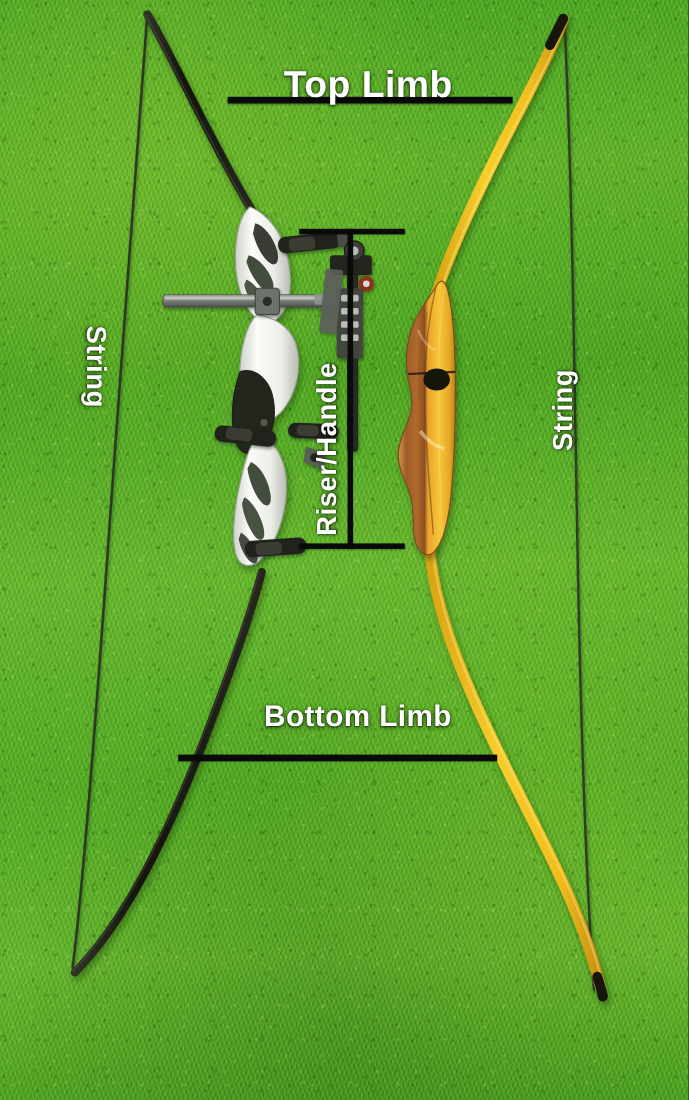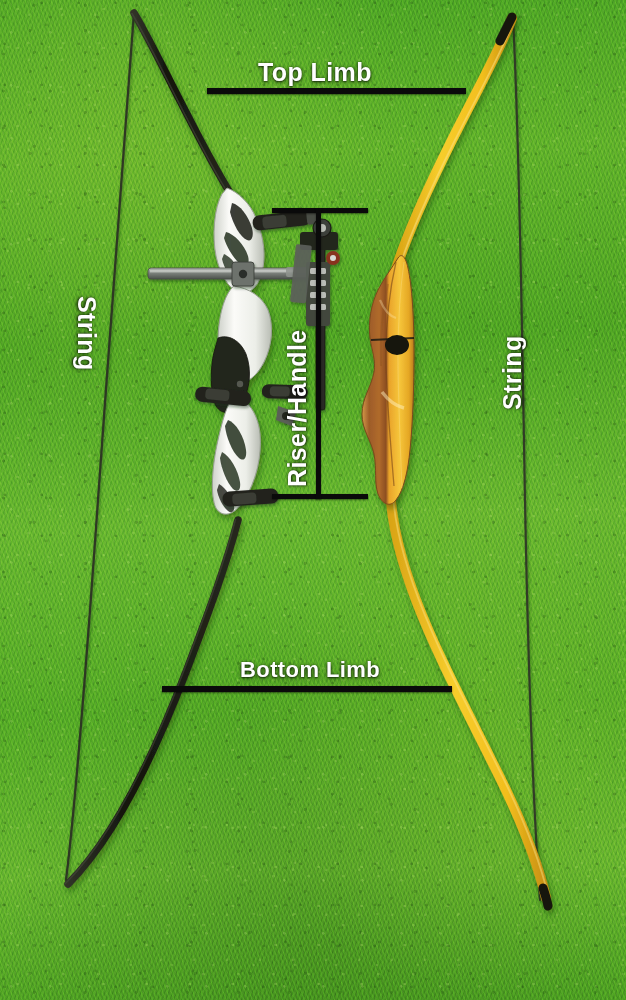--- a/index.html
+++ b/index.html
@@ -81,7 +81,7 @@
   #lbl-top-limb {
     left: 258px;
     top: 60px;
-    font-size: 25px;
+    font-size: 34px;
   }
   #lbl-bottom-limb {
     left: 228px;

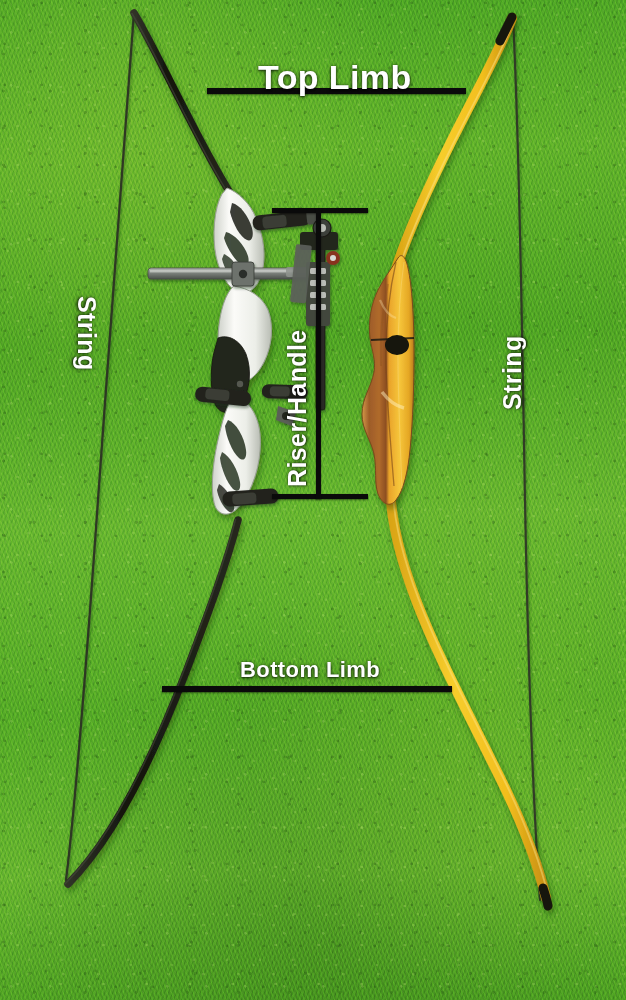--- a/index.html
+++ b/index.html
@@ -85,8 +85,8 @@
   }
   #lbl-bottom-limb {
     left: 228px;
-    top: 659px;
-    font-size: 22px;
+    top: 638px;
+    font-size: 27px;
     padding-left: 12px;
   }
   #lbl-string-left {

